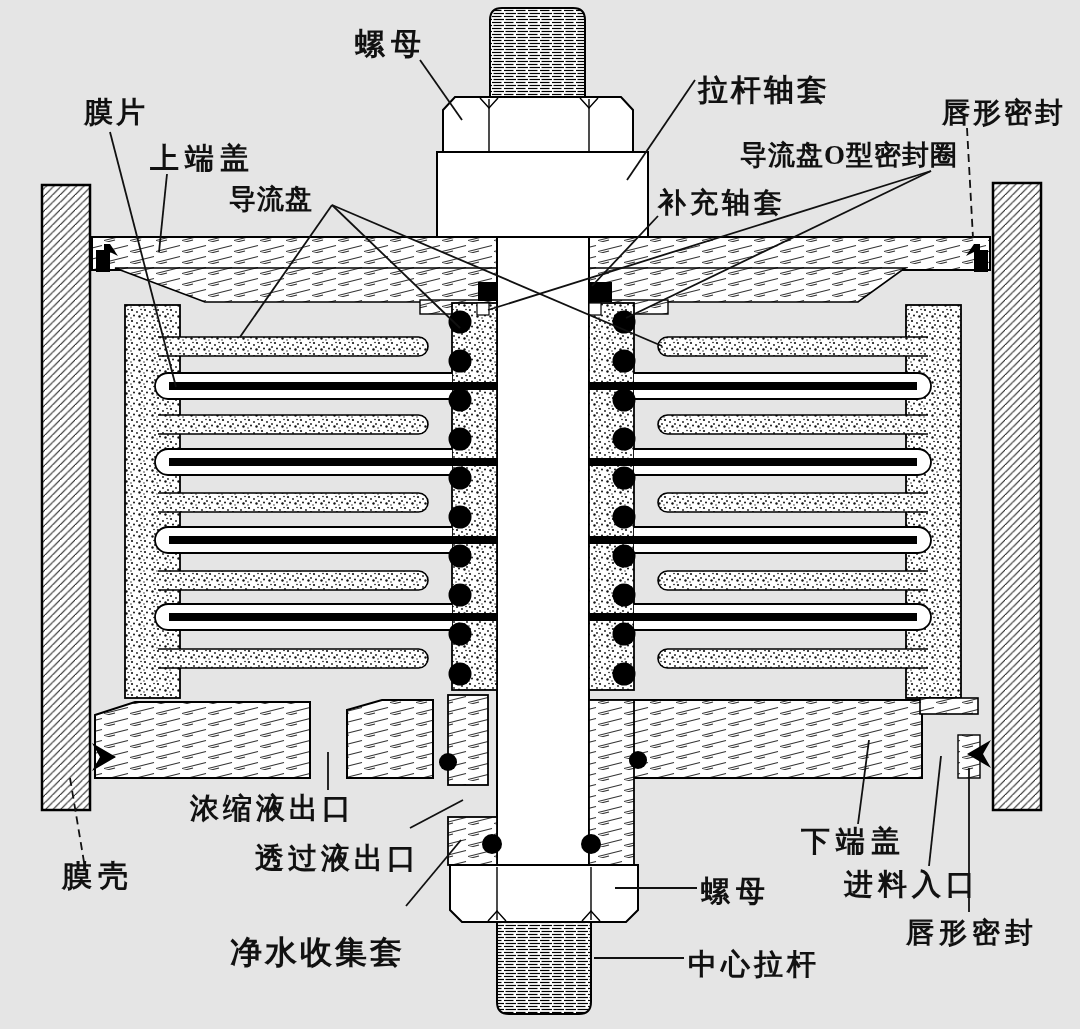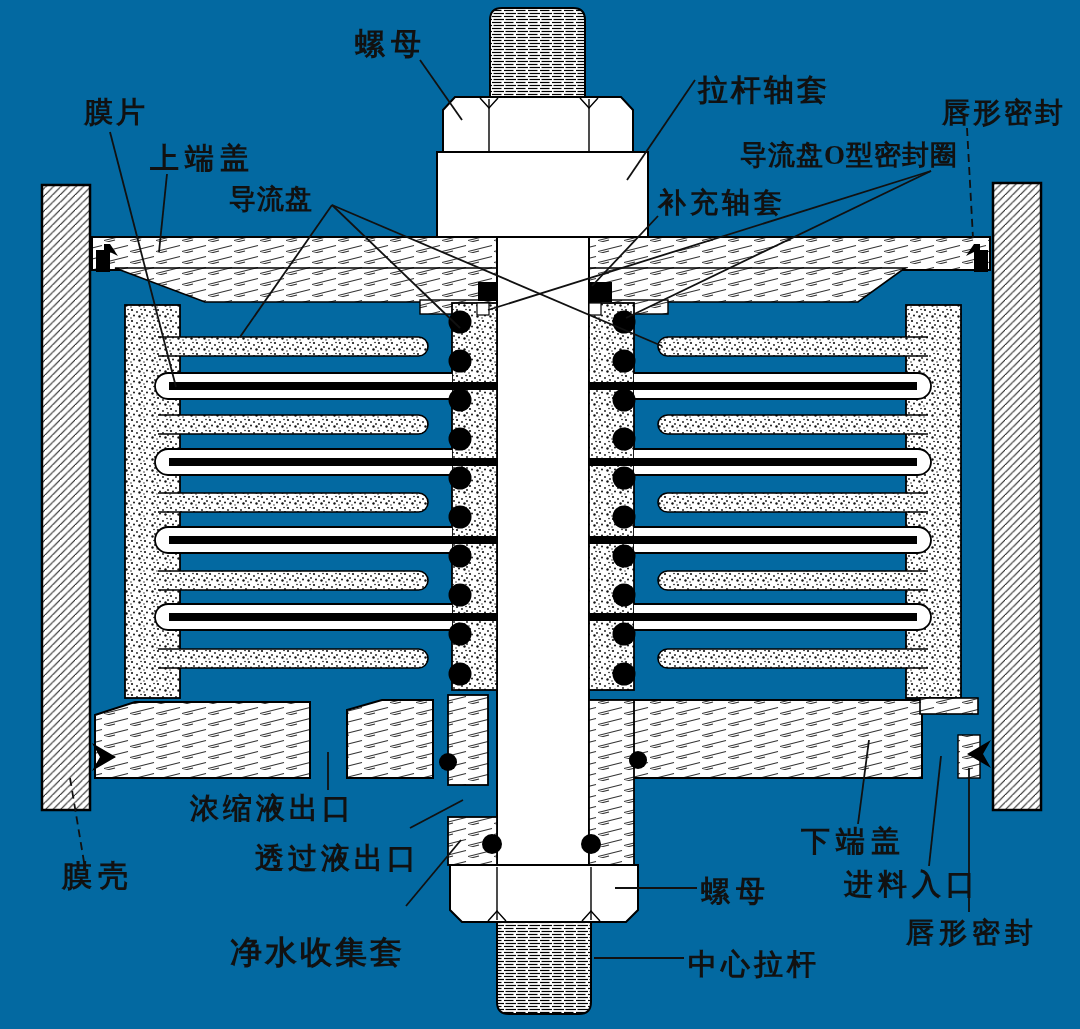--- a/index.html
+++ b/index.html
@@ -3,7 +3,7 @@
 <meta charset="utf-8">
 <style>
   html,body{margin:0;padding:0;background:#ffffff;}
-  #canvas{position:relative;width:1080px;height:1029px;background:#0369a1;overflow:hidden;
+  #canvas{position:relative;width:1080px;height:1029px;background:#e5e5e5;overflow:hidden;
           font-family:"Liberation Serif",serif;}
   svg{display:block;}
   text{font-family:"Liberation Serif",serif;font-weight:bold;fill:#111;}

